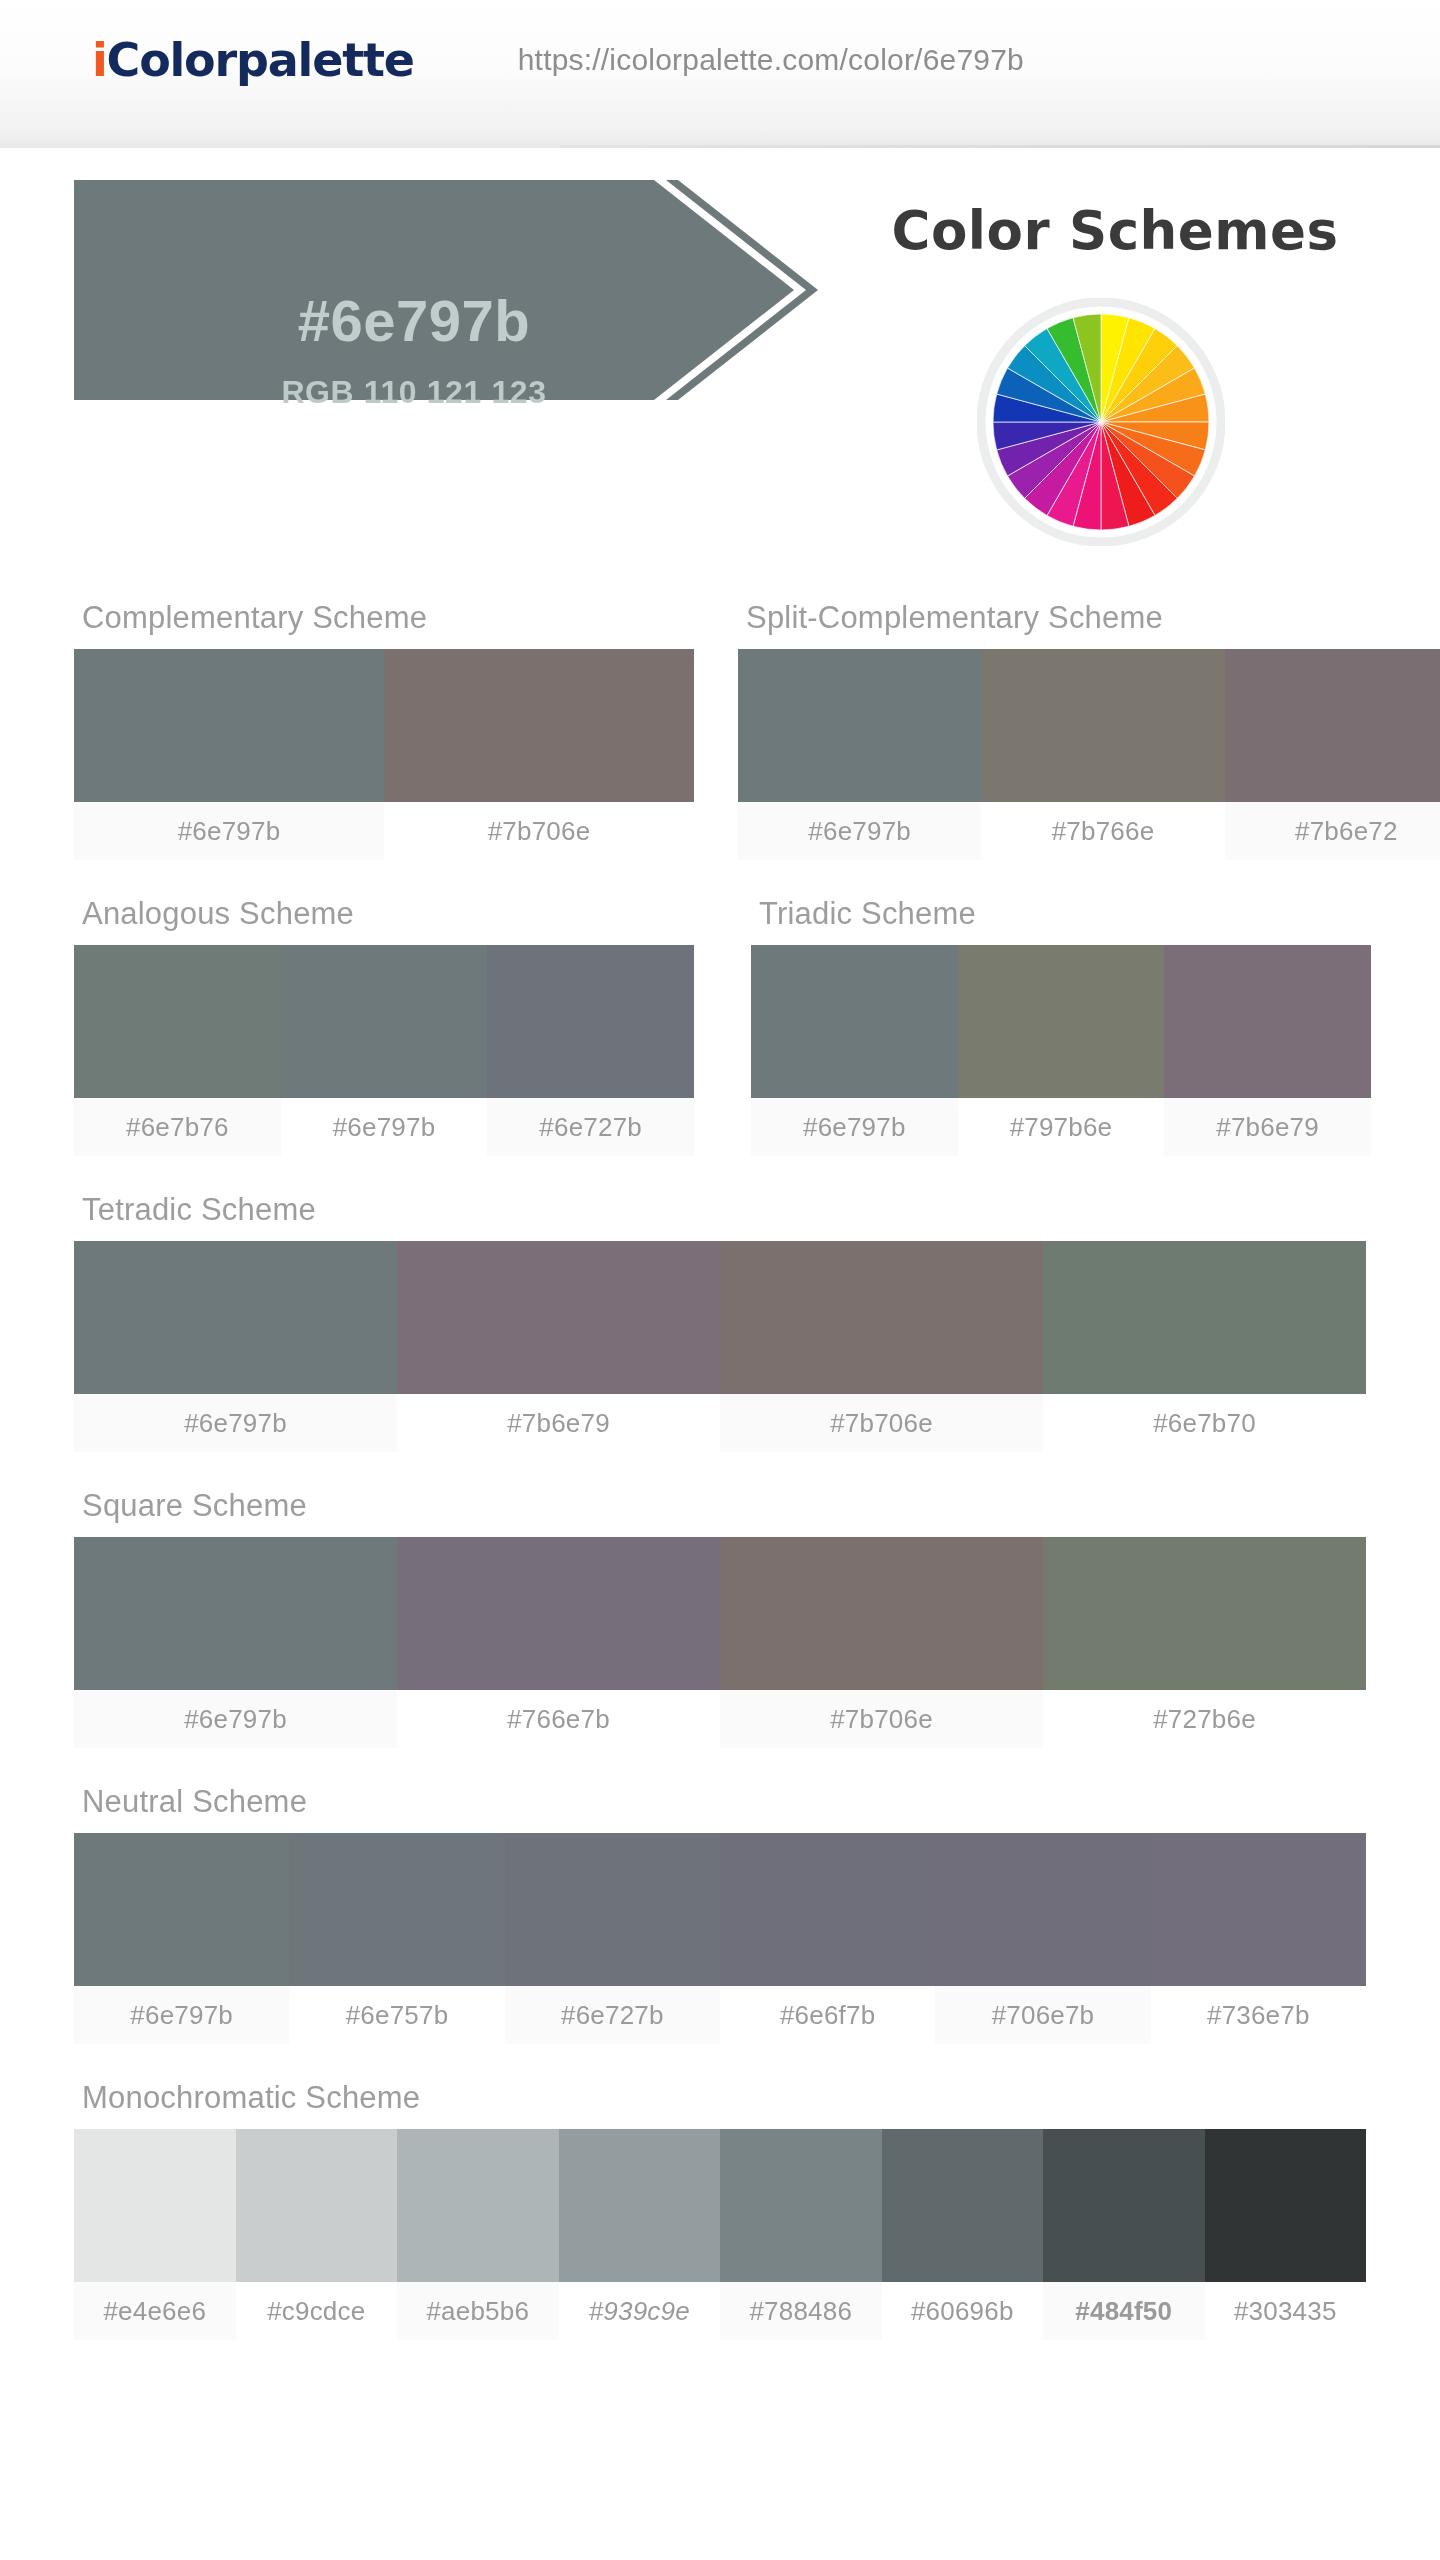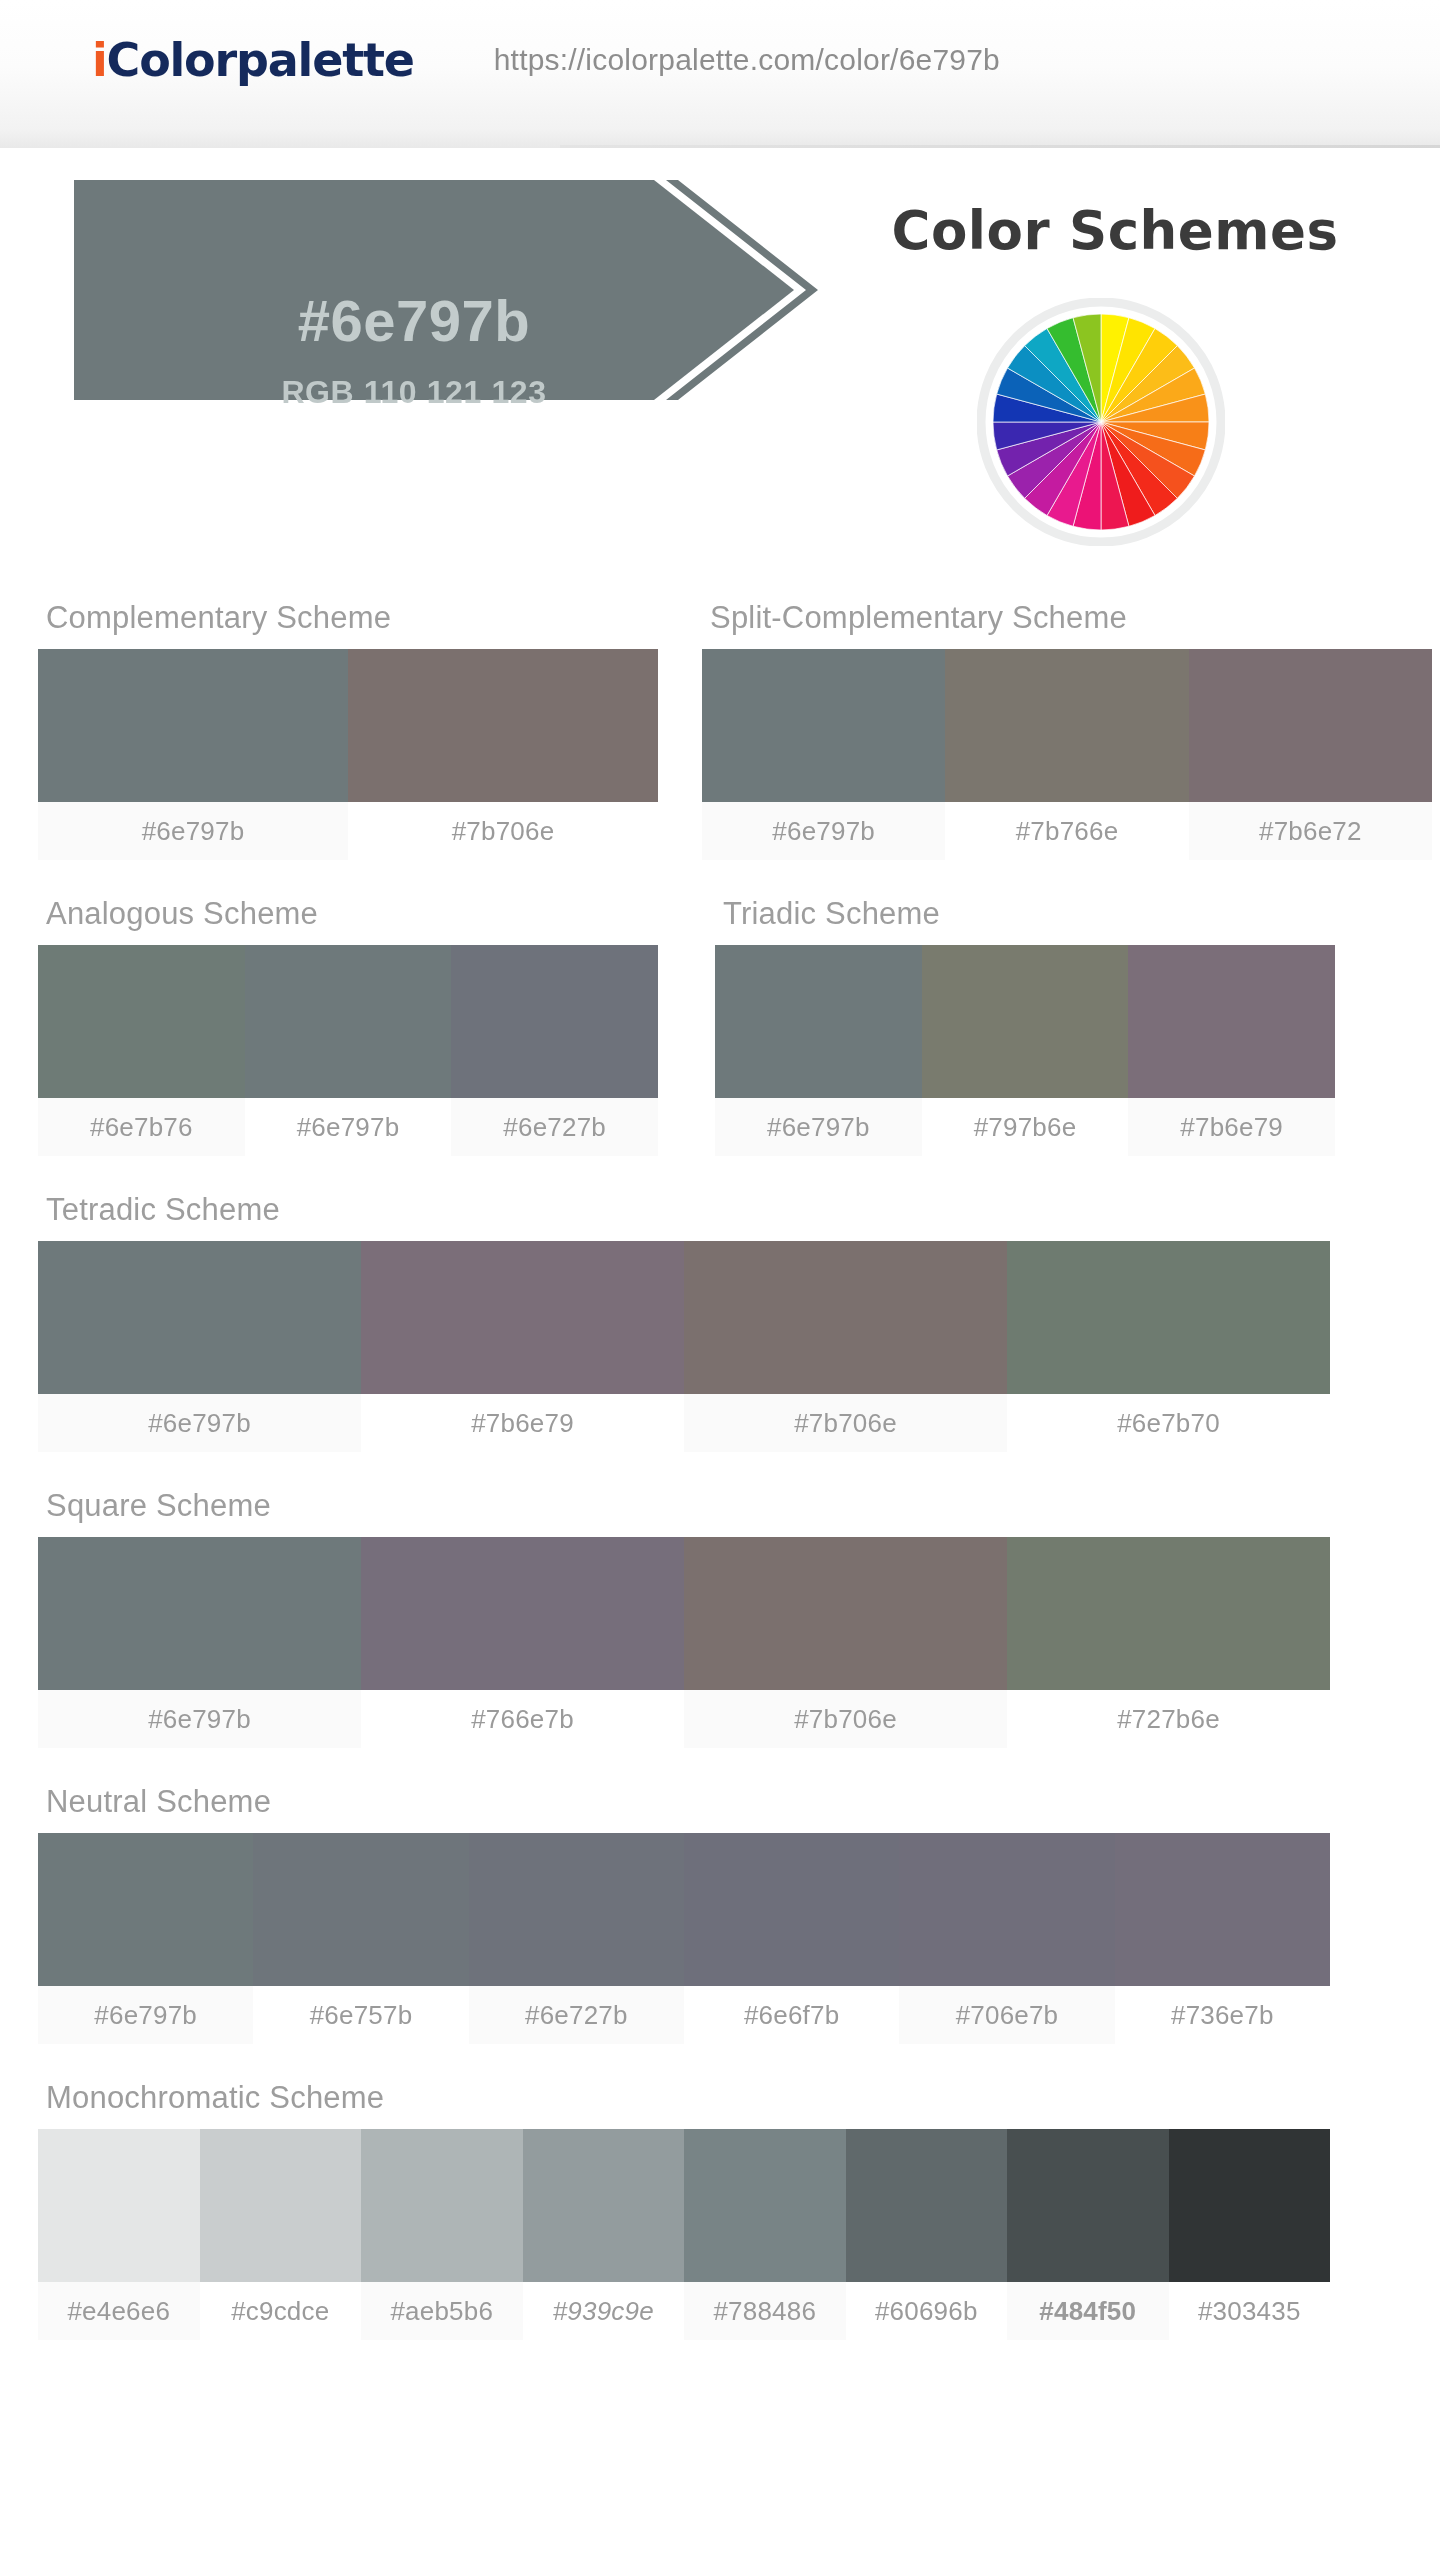--- a/index.html
+++ b/index.html
@@ -48,7 +48,7 @@
   .logo .logo-rest { color: #152a5c; }
 
   .header-url {
-    margin-left: 80px;
+    margin-left: 104px;
     font-size: 30px;
     color: #8d8d8d;
     font-family: "Liberation Sans", sans-serif;

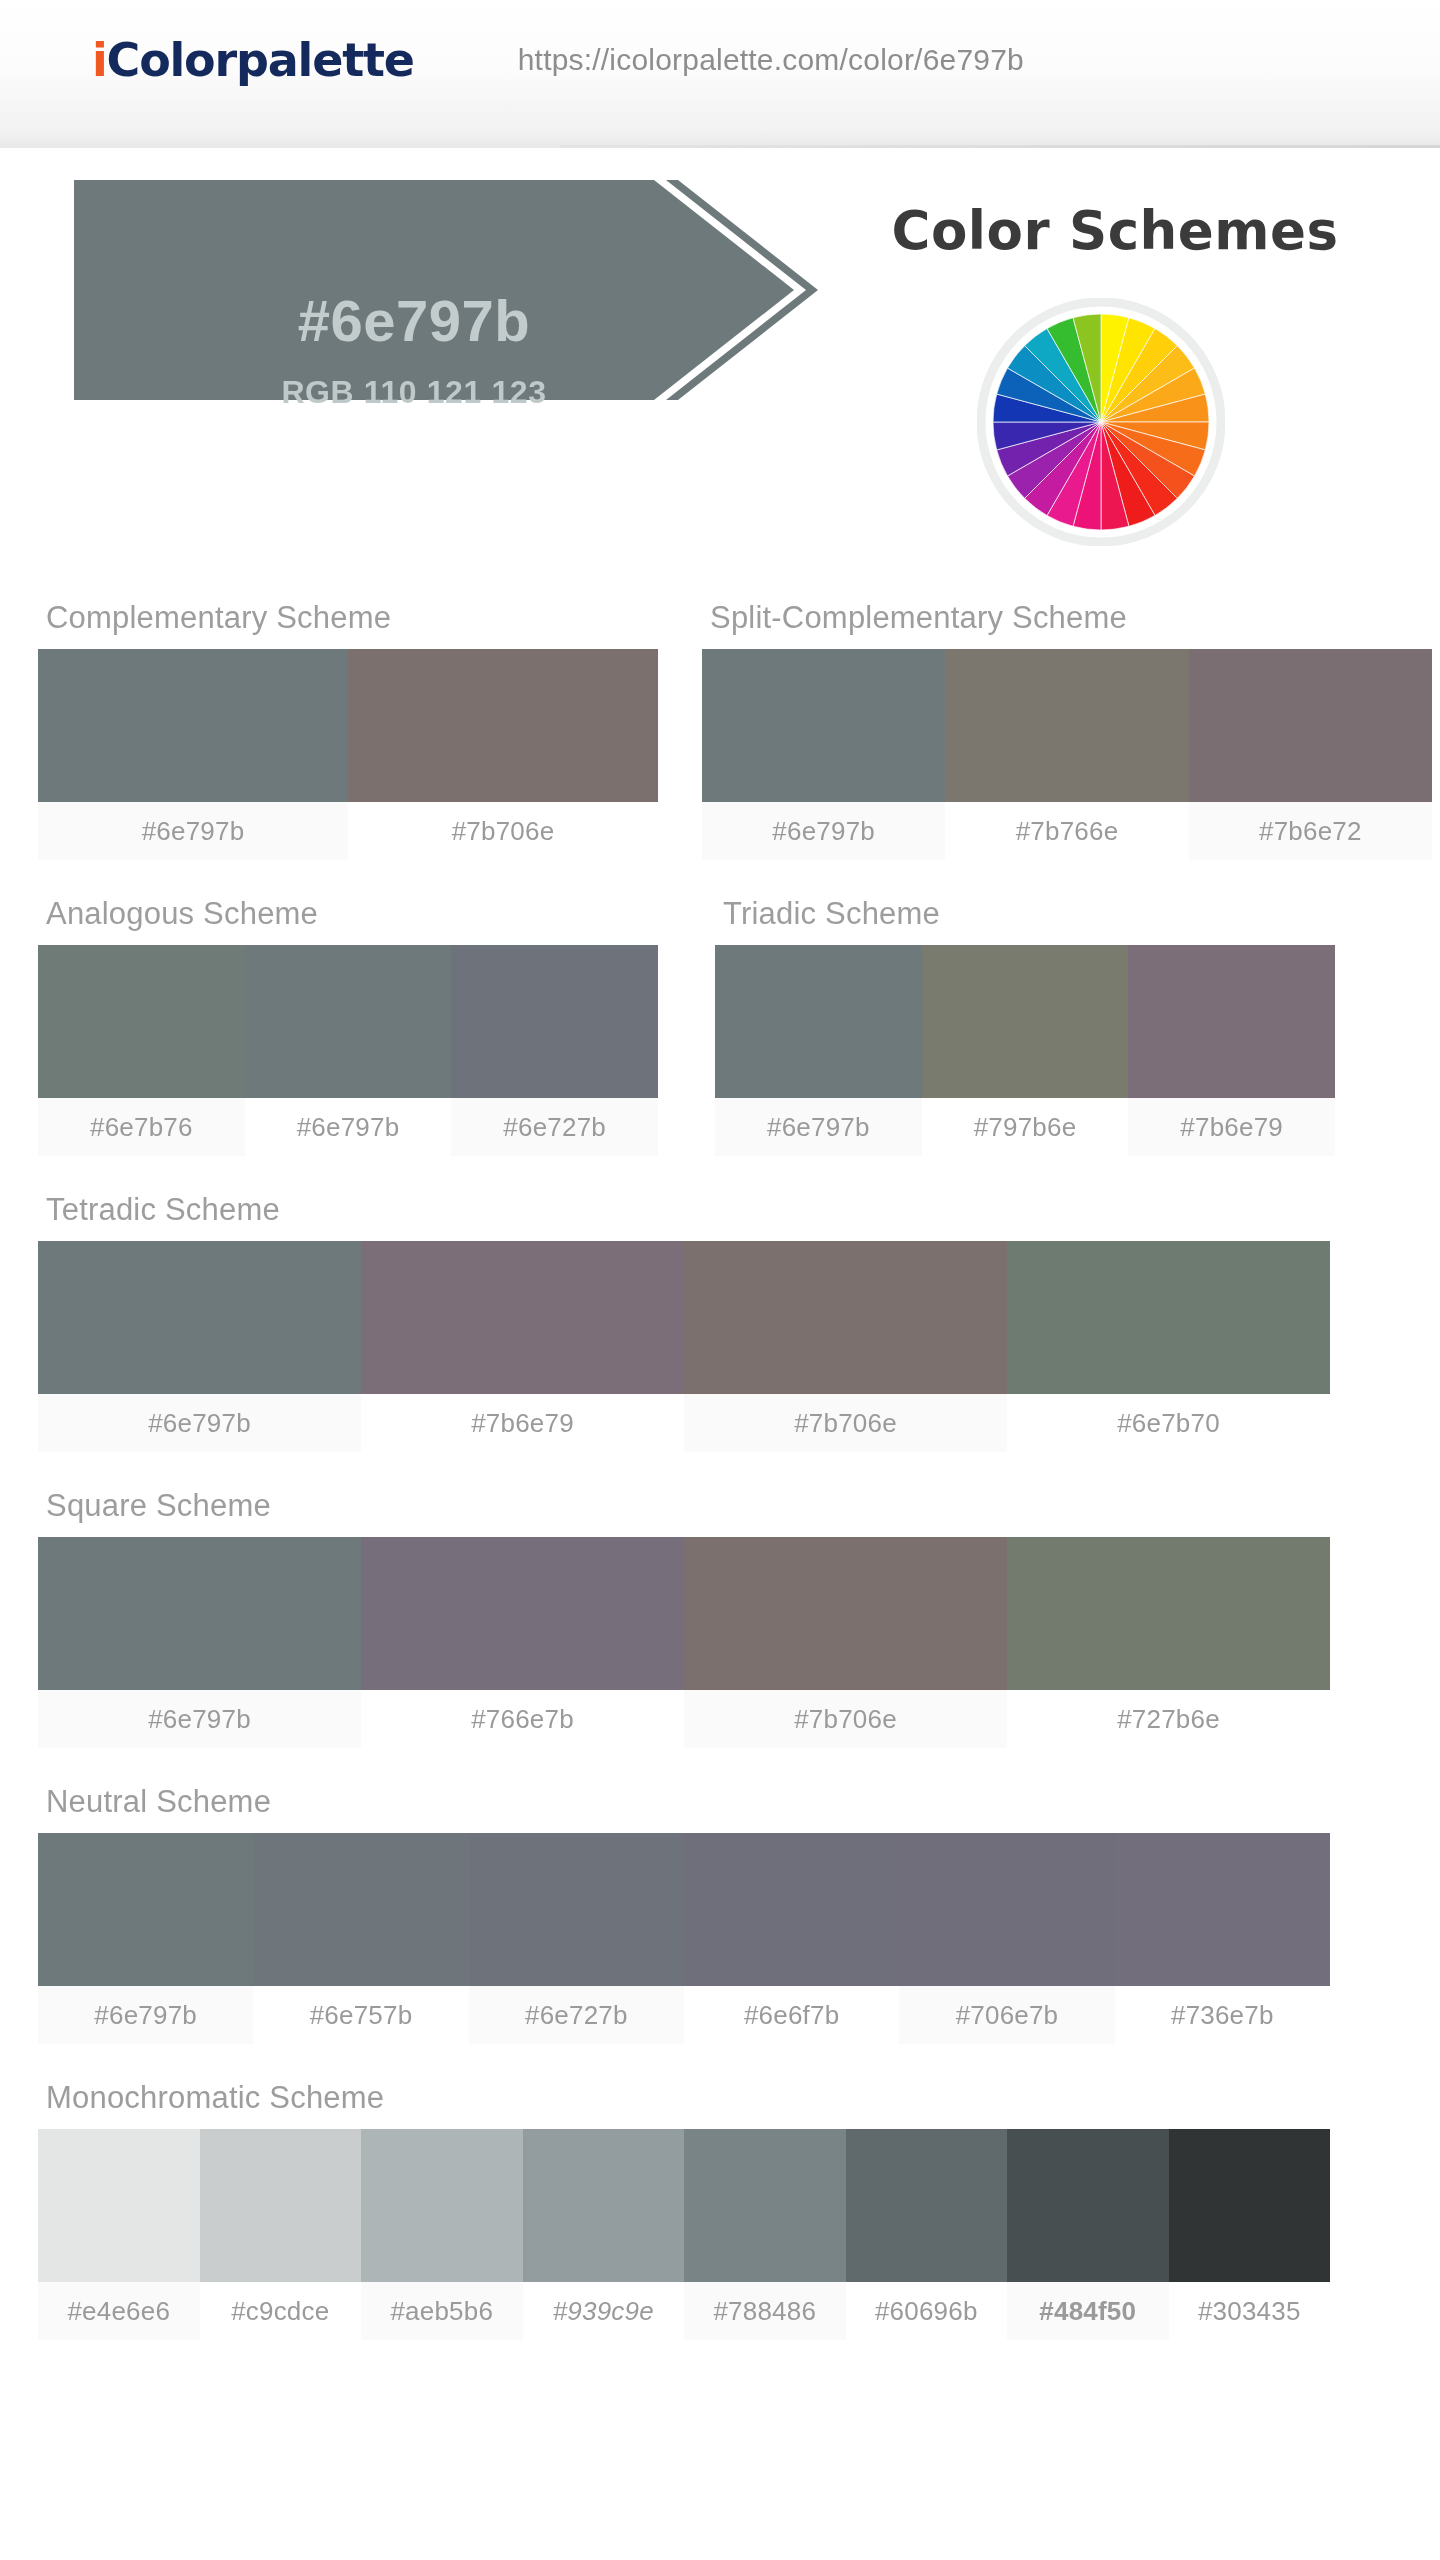--- a/index.html
+++ b/index.html
@@ -124,7 +124,7 @@
   .scheme-row {
     display: flex;
     gap: 44px;
-    padding: 0 38px;
+    padding: 0 74px;
   }
   .scheme-block { margin-bottom: 0; }
 

